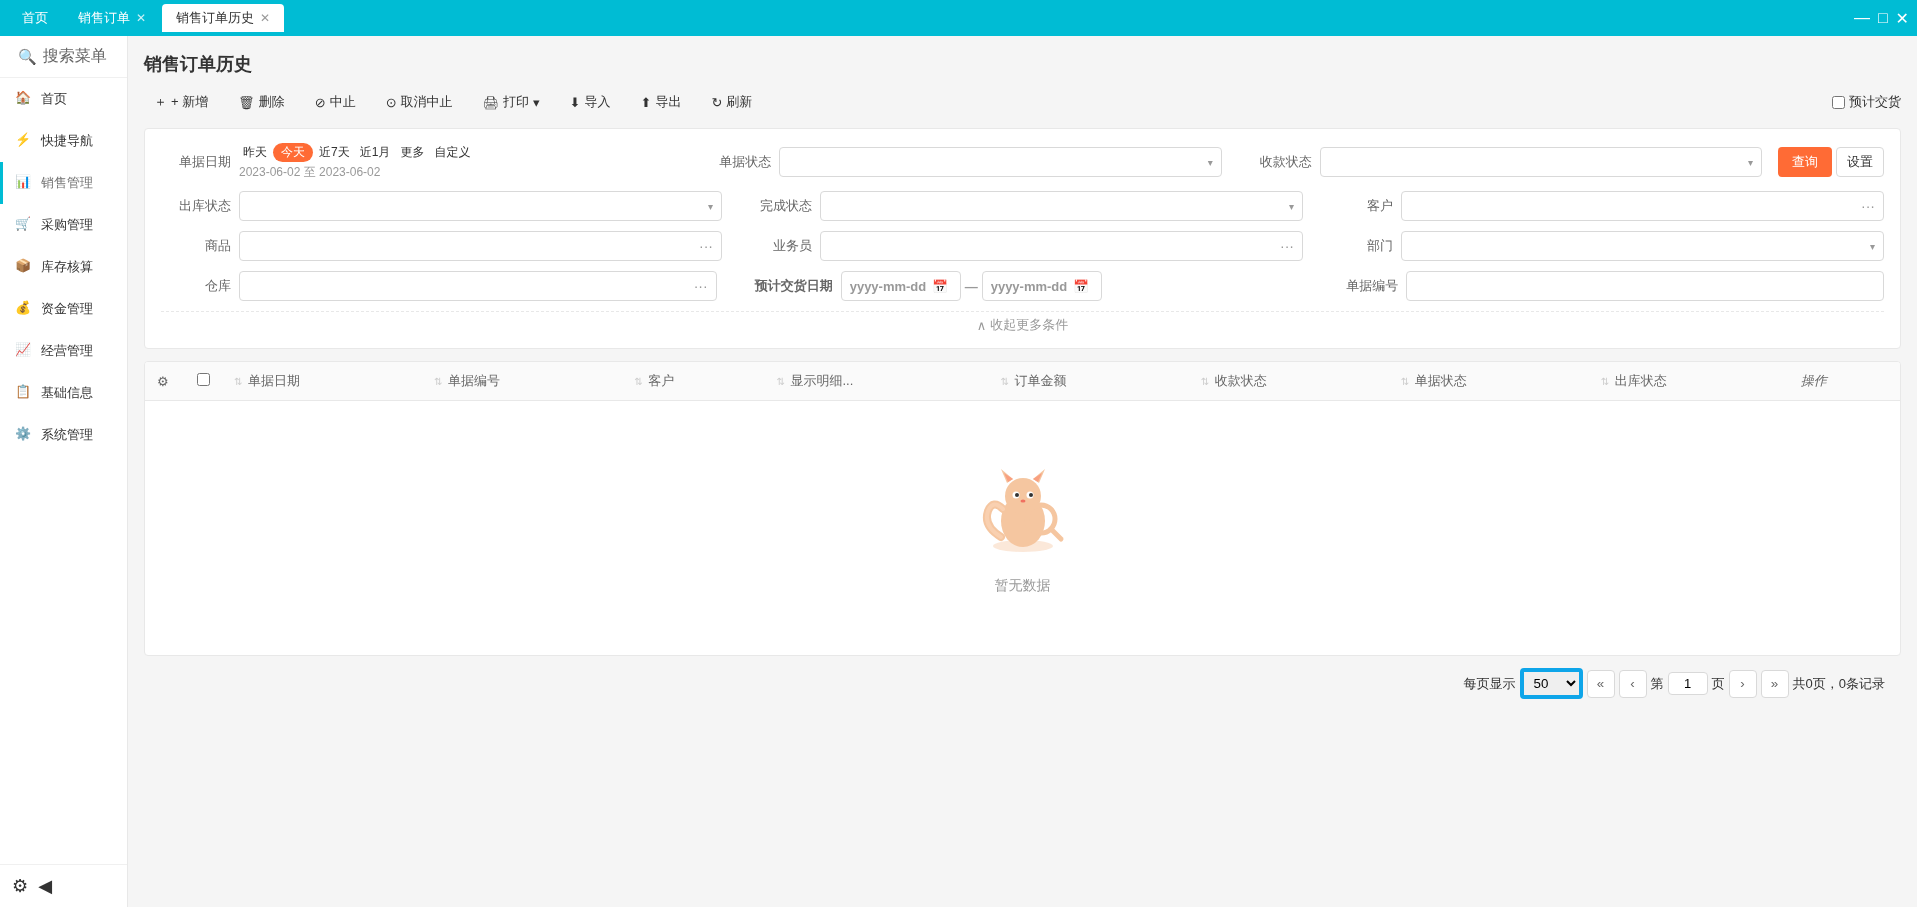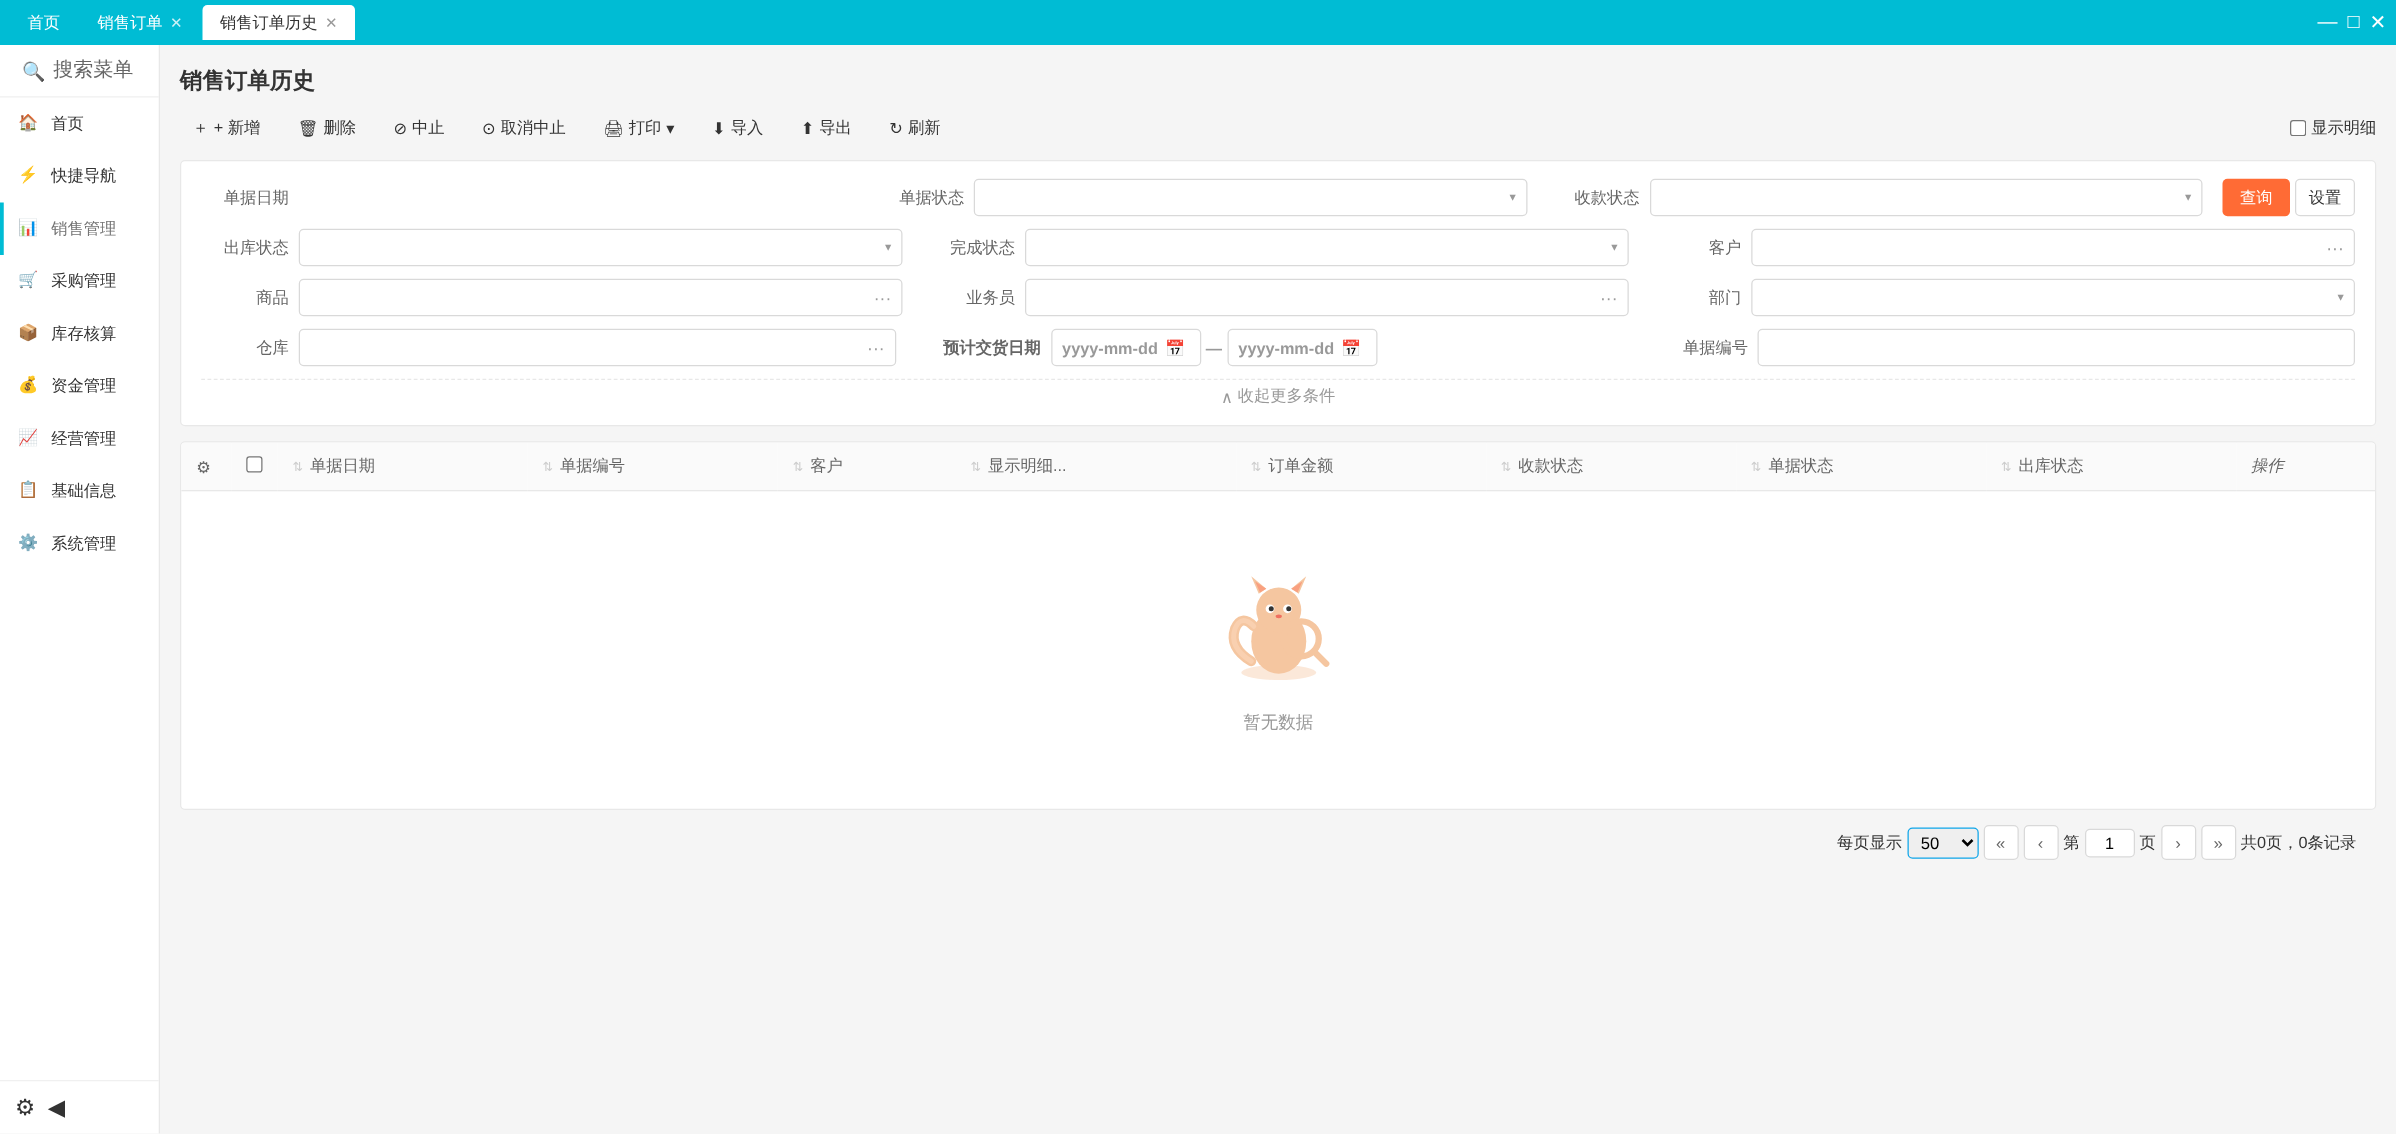--- a/index.html
+++ b/index.html
@@ -447,7 +447,7 @@
       </button>
       <label class="display-toggle">
         <input type="checkbox" style="">
-        <span>显示明细</span>
+        <span>预计交货</span>
       </label>
     </div>
 

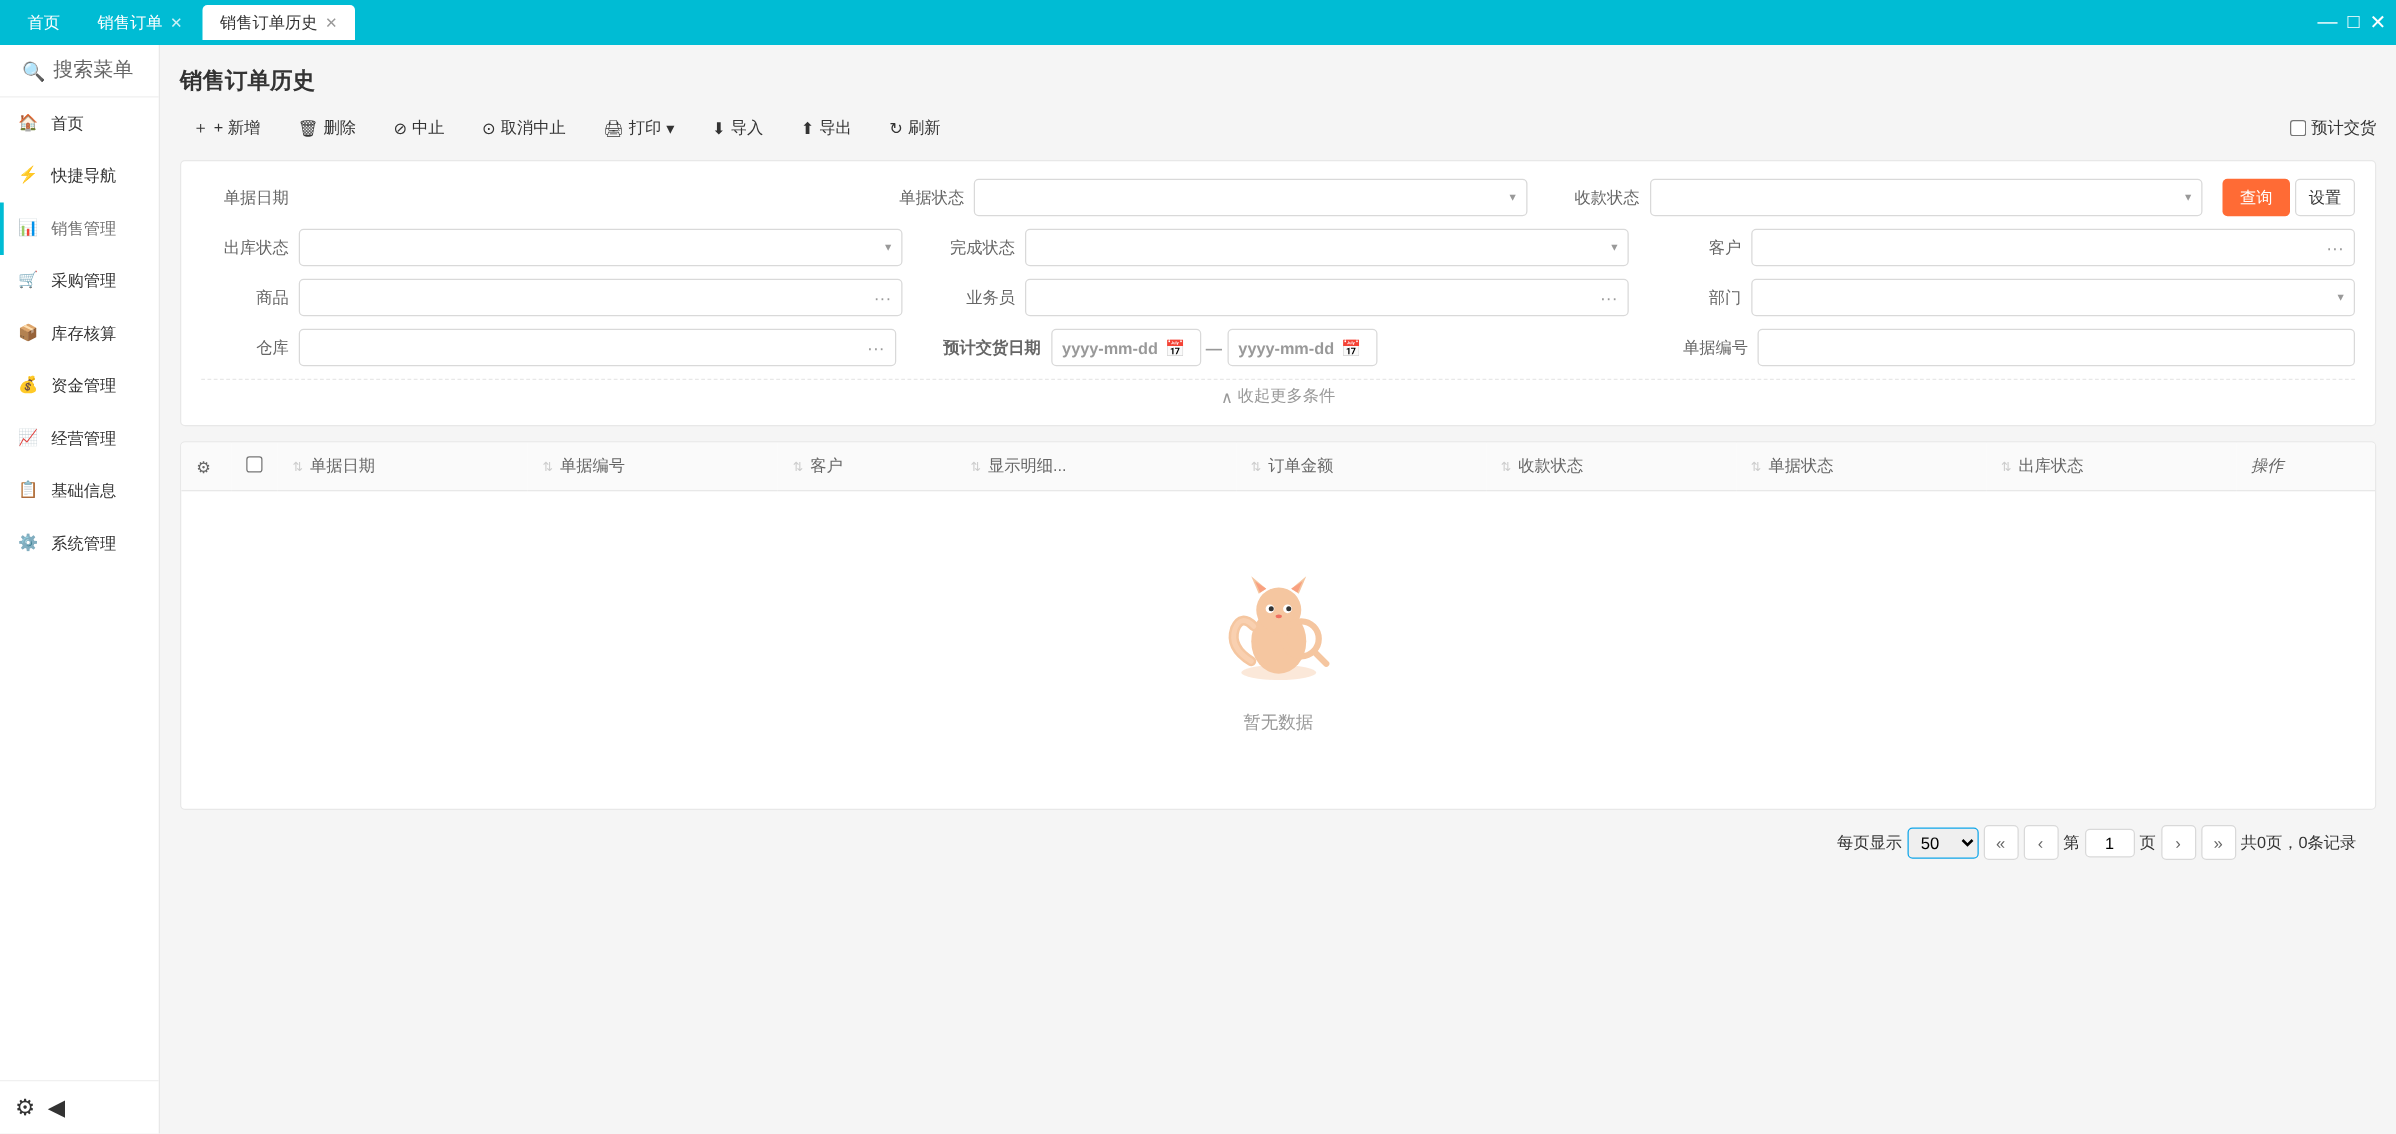--- a/index.html
+++ b/index.html
@@ -456,6 +456,17 @@
       <div class="filter-row">
         <div class="filter-item">
           <span class="filter-label">单据日期</span>
+          <div class="date-field-wrap">
+            <div class="date-options-row">
+              <span class="date-option">昨天</span>
+              <span class="date-tag">今天</span>
+              <span class="date-option">近7天</span>
+              <span class="date-option">近1月</span>
+              <span class="date-option">更多</span>
+              <span class="date-option">自定义</span>
+            </div>
+            <div class="date-sub">2023-06-02 至 2023-06-02</div>
+          </div>
         </div>
         <div class="filter-item" style="margin-left:20px;">
           <span class="filter-label">单据状态</span>

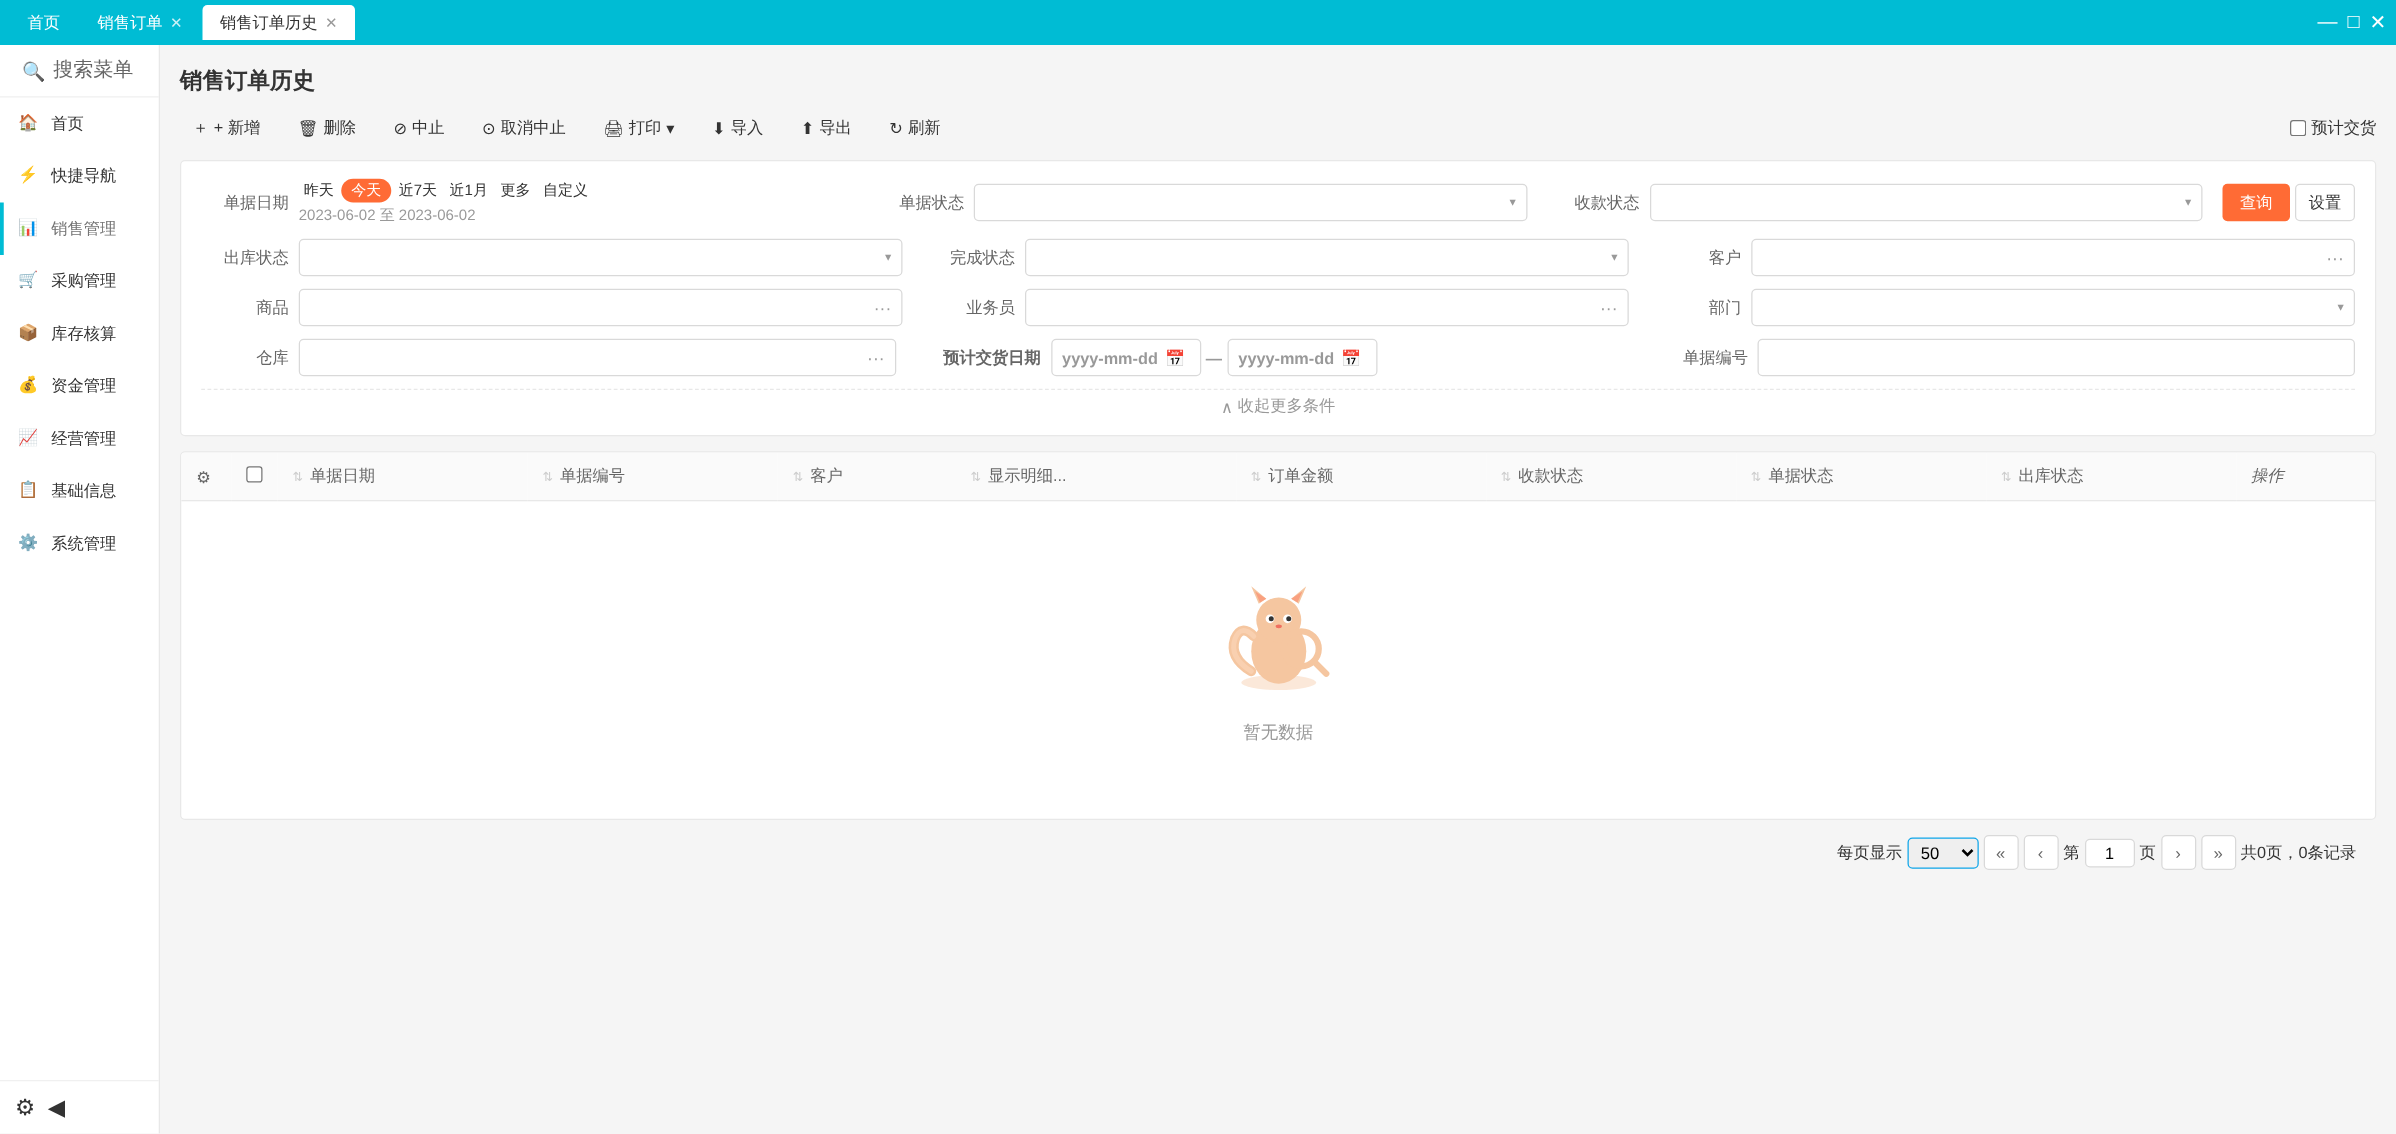--- a/index.html
+++ b/index.html
@@ -310,7 +310,7 @@
       color: #333;
     }
     .page-size-select {
-      border: 1px solid #0ea5e9;
+      border: 4px solid #0ea5e9;
       border-radius: 4px;
       padding: 3px 6px;
       cursor: pointer;

